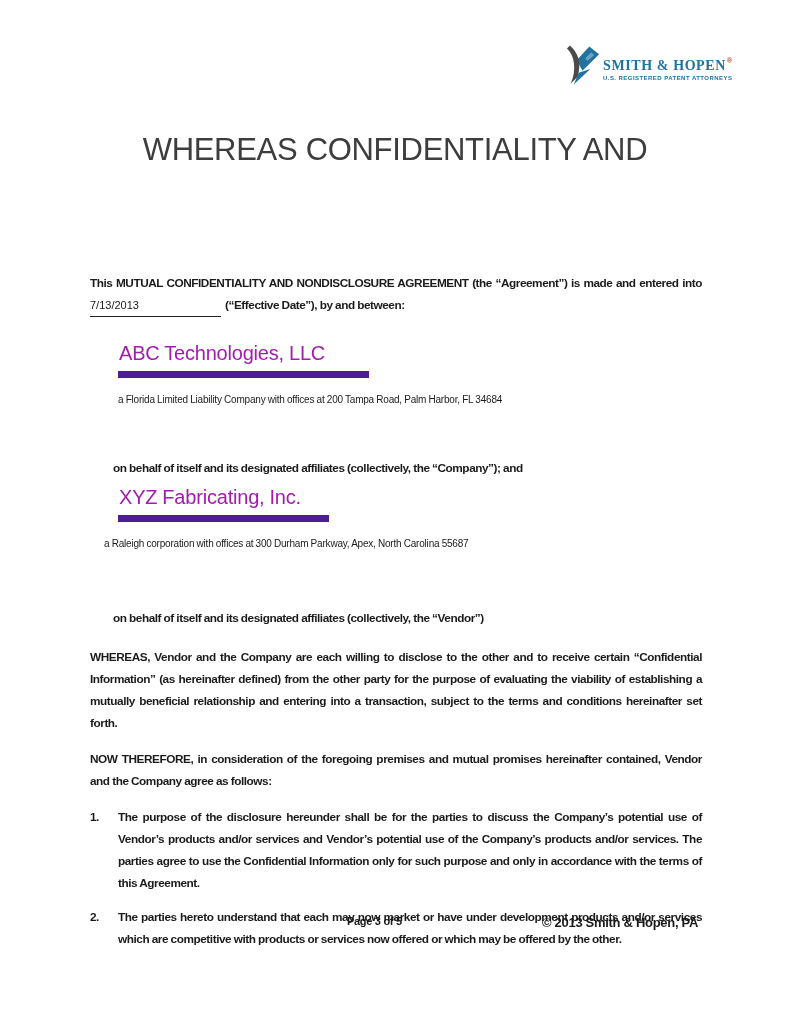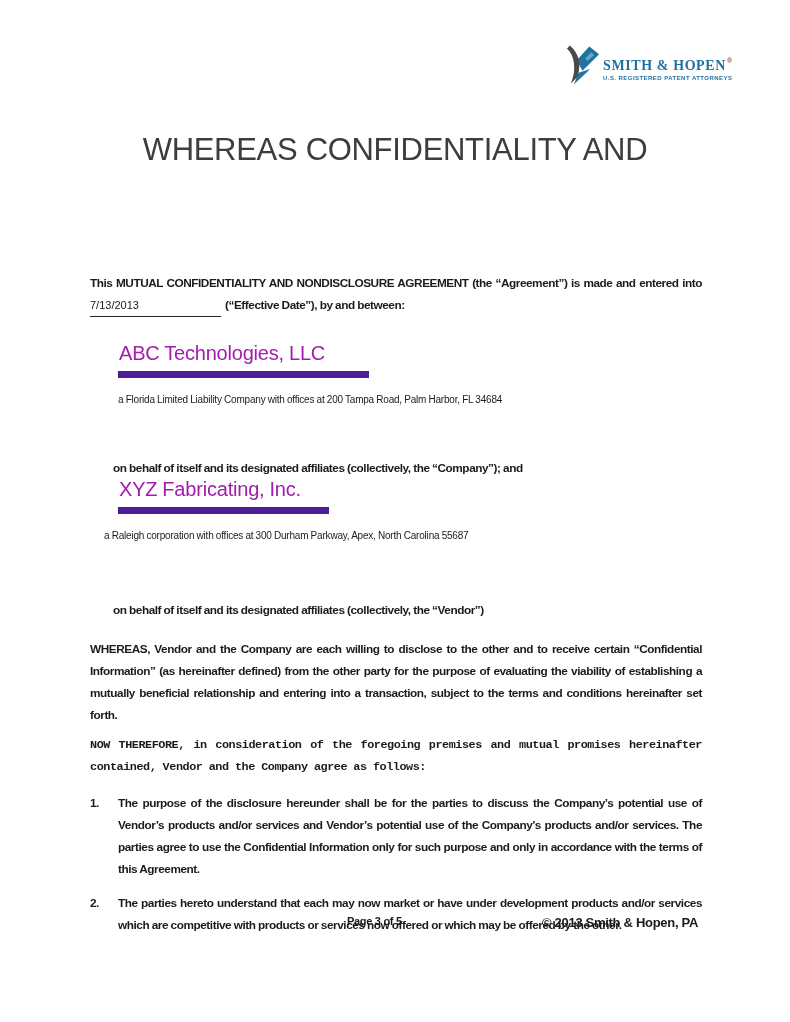--- a/index.html
+++ b/index.html
@@ -57,7 +57,7 @@
   .behalf { margin-left:23px; }
   .b1 { margin-top:46px; }
   .b2 { margin-top:52px; }
-  .p2name { }
+  .p2name { margin-top:8px; }
 
   .whereas { margin-top:17px; }
   .nowtherefore { margin-top:8px;font-family:Liberation Mono, monospace; }

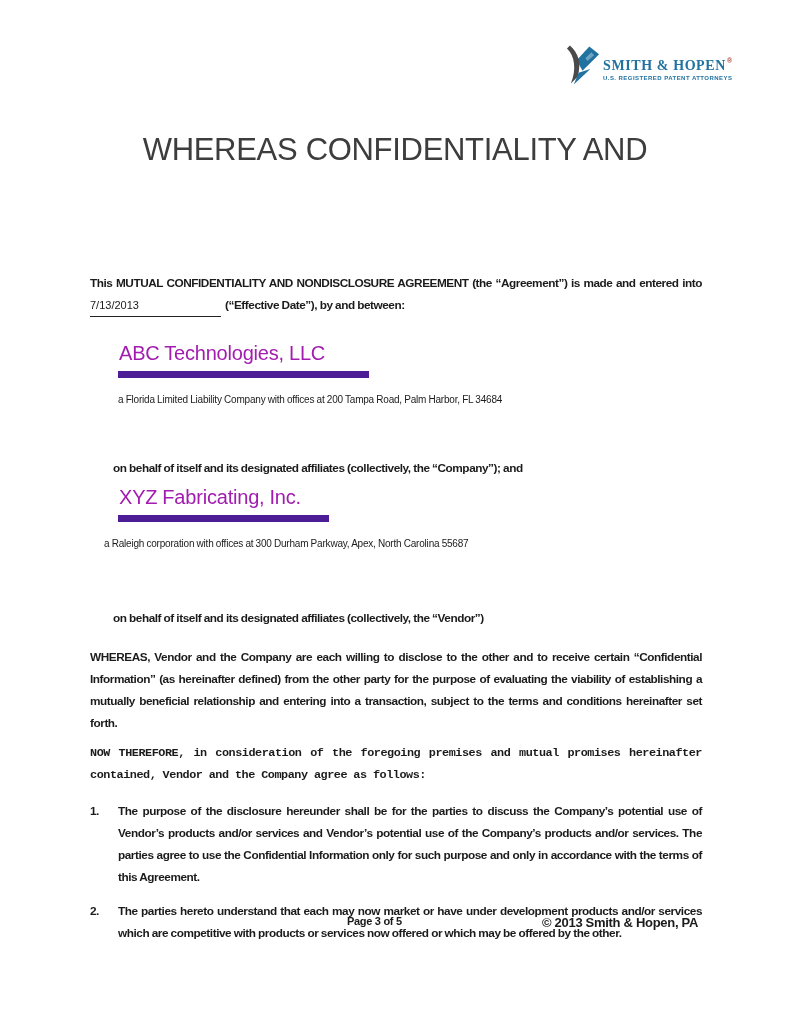--- a/index.html
+++ b/index.html
@@ -60,7 +60,7 @@
   .p2name { margin-top:8px; }
 
   .whereas { margin-top:17px; }
-  .nowtherefore { margin-top:8px;font-family:Liberation Mono, monospace; }
+  .nowtherefore { margin-top:14px; }
 
   .clause { display:flex; margin-top:14px; }
   .clause + .clause { margin-top:12px; }

